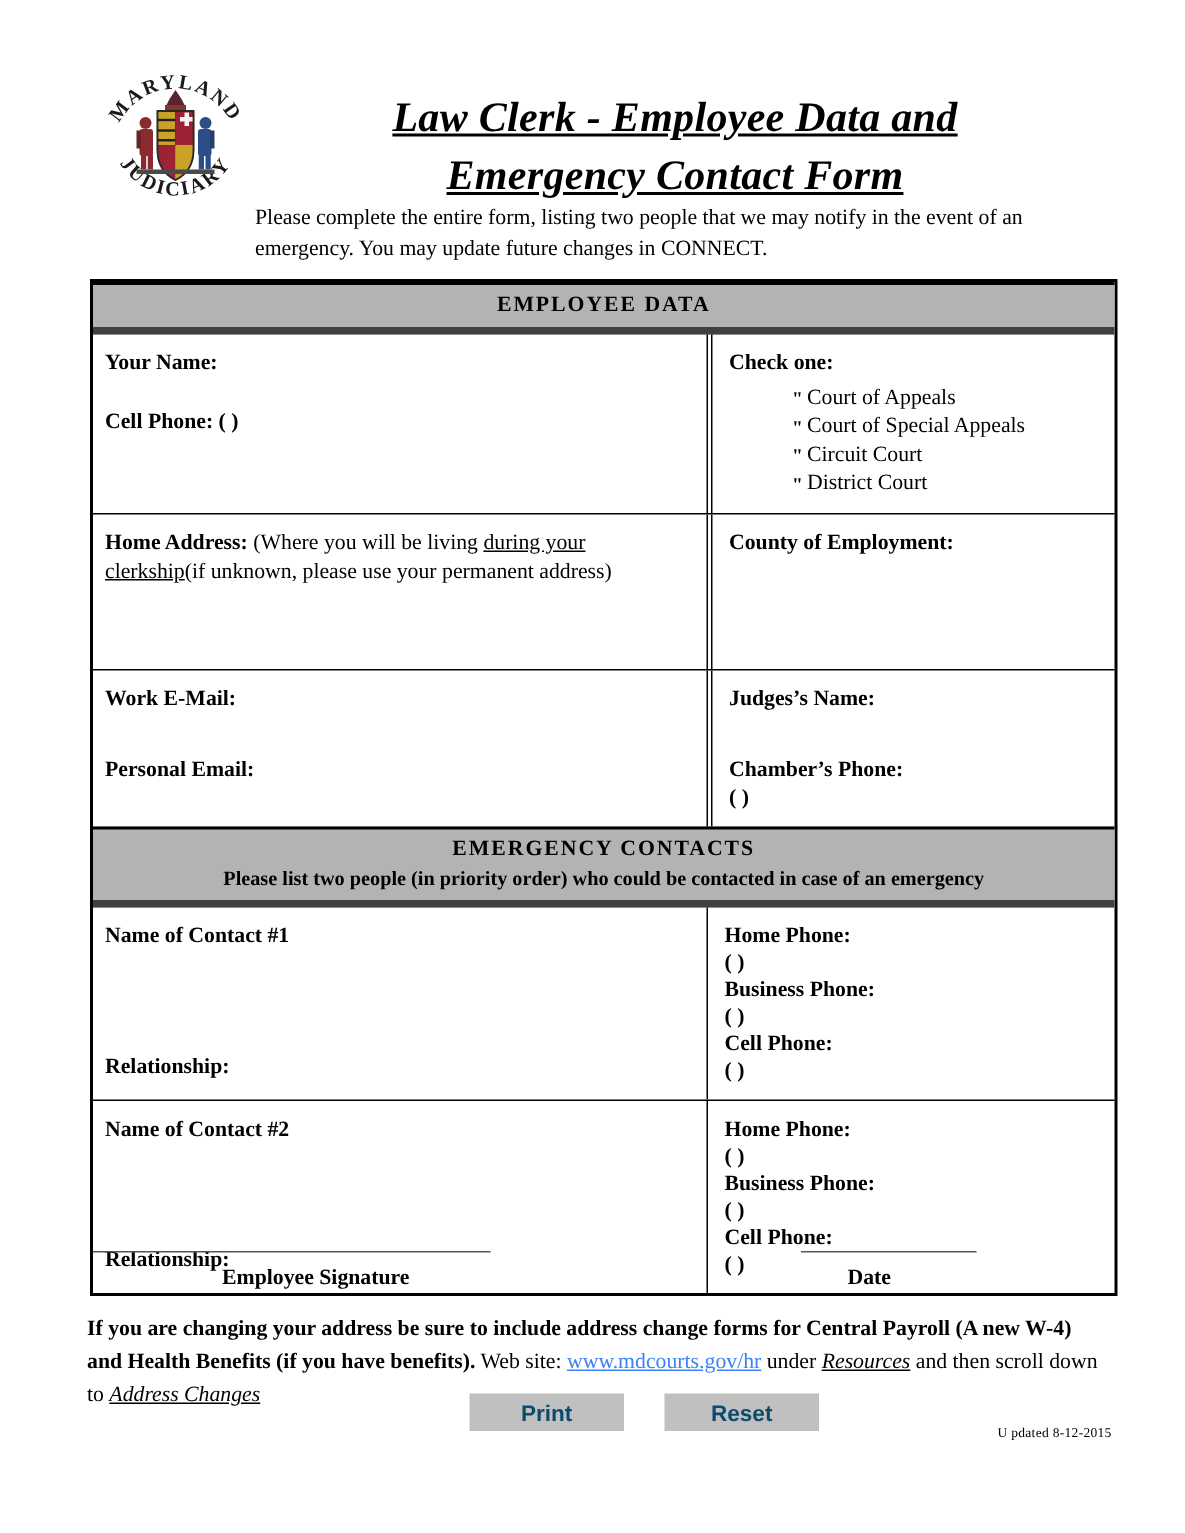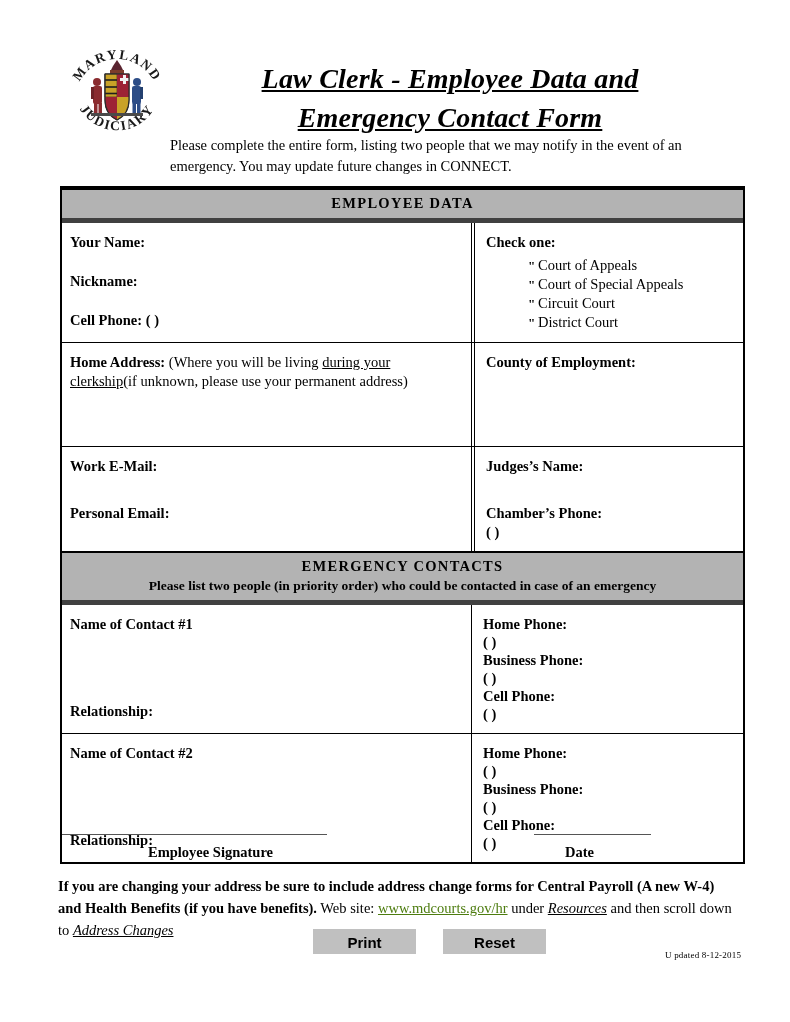--- a/index.html
+++ b/index.html
@@ -274,7 +274,6 @@
   <div class="row bb">
     <div class="cell-l">
       <div class="fld sp-a">Your Name:</div>
-      <div class="fld sp-a">Nickname:</div>
       <div class="fld">Cell Phone:  (  )</div>
     </div>
     <div class="cell-r div-thick">

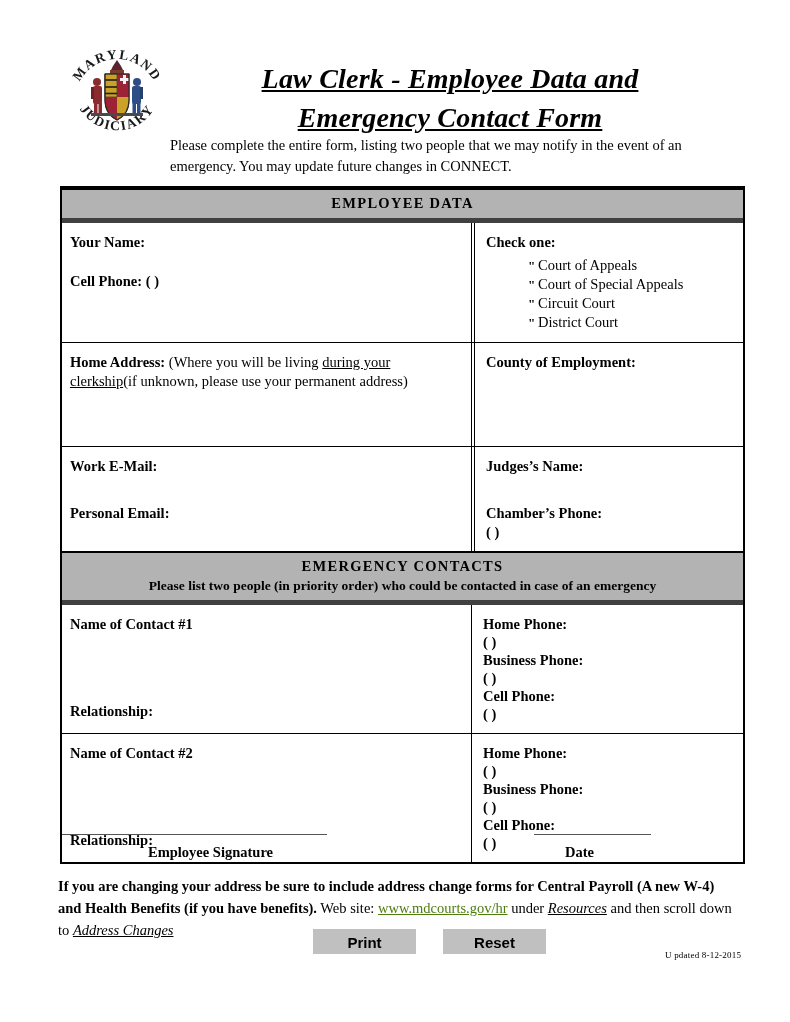--- a/index.html
+++ b/index.html
@@ -163,7 +163,7 @@
   }
   .notice b { font-weight: bold; }
   .link {
-    color: #4d7c0f;
+    color: #3b82f6;
     text-decoration: underline;
   }
   .ital-u { font-style: italic; text-decoration: underline; }

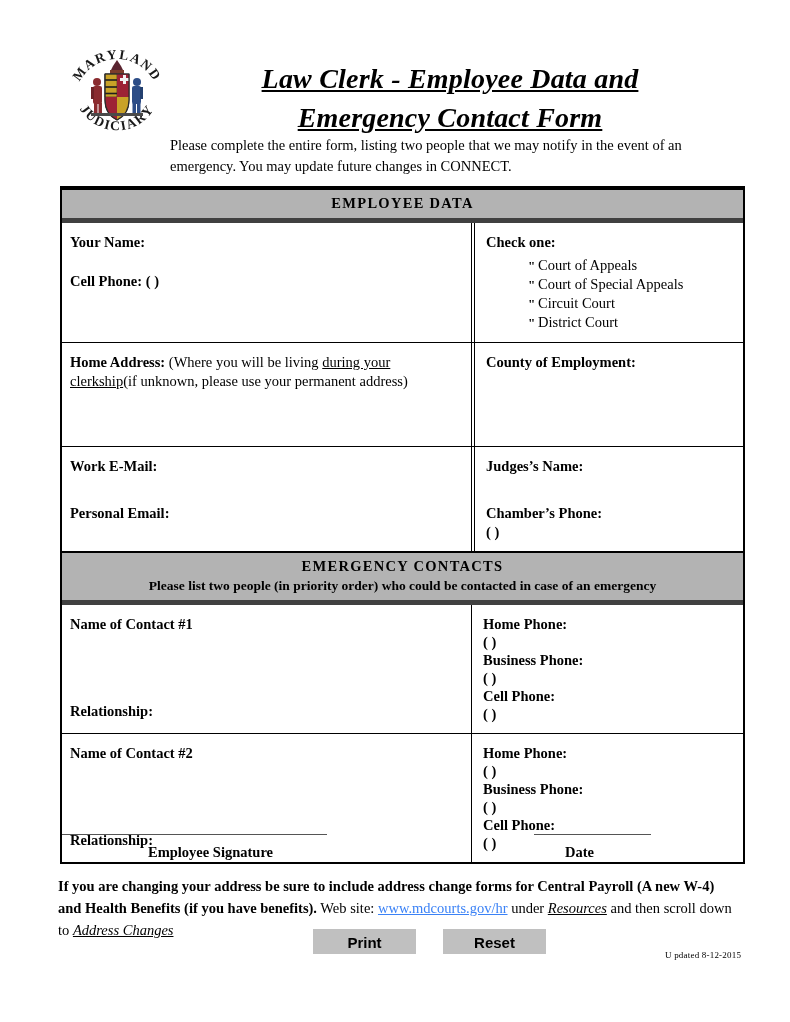--- a/index.html
+++ b/index.html
@@ -184,7 +184,7 @@
     font-family: "Liberation Sans", "DejaVu Sans", sans-serif;
     font-weight: bold;
     font-size: 15px;
-    color: #000000;
+    color: #0c4a6e;
     text-align: center;
     line-height: 25px;
     cursor: pointer;

